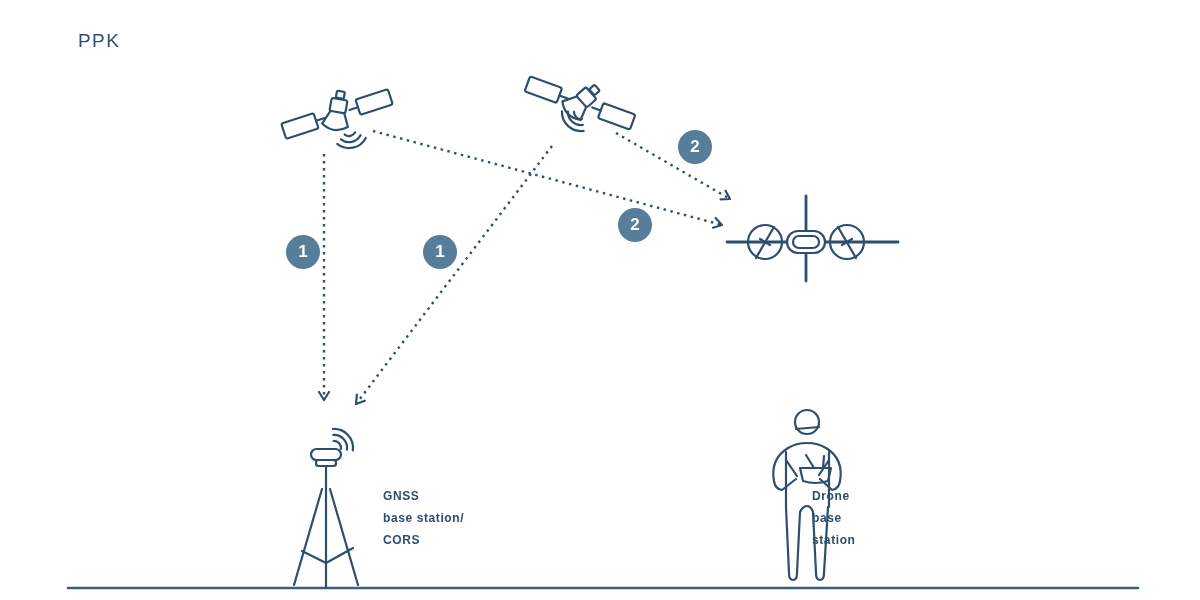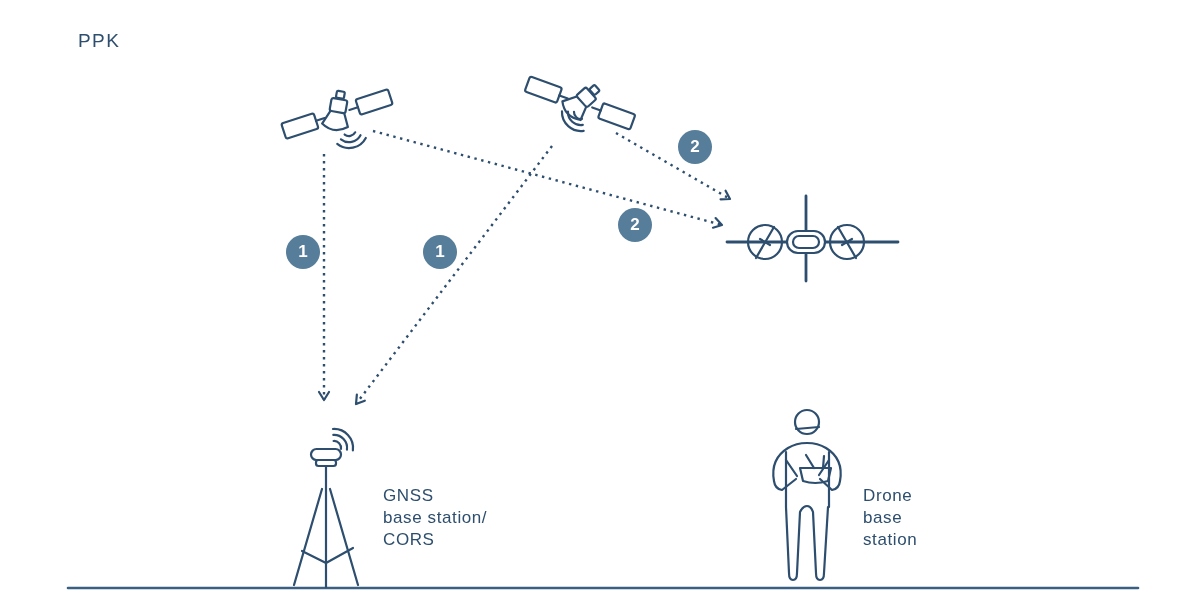--- a/index.html
+++ b/index.html
@@ -20,7 +20,7 @@
   .groundln{fill:none;stroke:var(--ground);stroke-width:2.6;stroke-linecap:round;}
   .title{position:absolute;left:78px;top:29px;font-size:19px;line-height:23px;
     font-weight:500;letter-spacing:1.4px;white-space:nowrap;}
-  .side-label{position:absolute;font-size:17px;line-height:22px;font-weight:400;
+  .side-label{position:absolute;font-size:12px;line-height:22px;font-weight:700;
     letter-spacing:0.6px;white-space:nowrap;}
   .label-gnss{left:383px;top:485px;}
   .label-drone{left:863px;top:485px;}

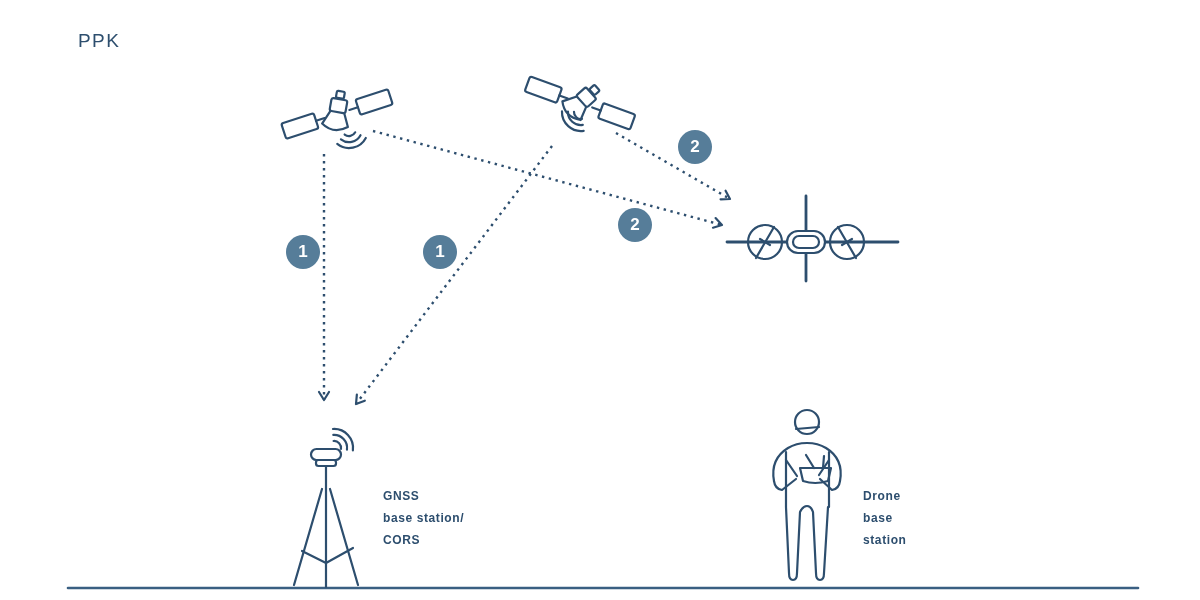--- a/index.html
+++ b/index.html
@@ -23,7 +23,7 @@
   .side-label{position:absolute;font-size:12px;line-height:22px;font-weight:700;
     letter-spacing:0.6px;white-space:nowrap;}
   .label-gnss{left:383px;top:485px;}
-  .label-drone{left:863px;top:485px;}
+  .label-drone{left:812px;top:485px;}
   .badge{position:absolute;width:34px;height:34px;border-radius:50%;
     background:var(--badge-fill);color:var(--badge-text);
     display:flex;align-items:center;justify-content:center;

